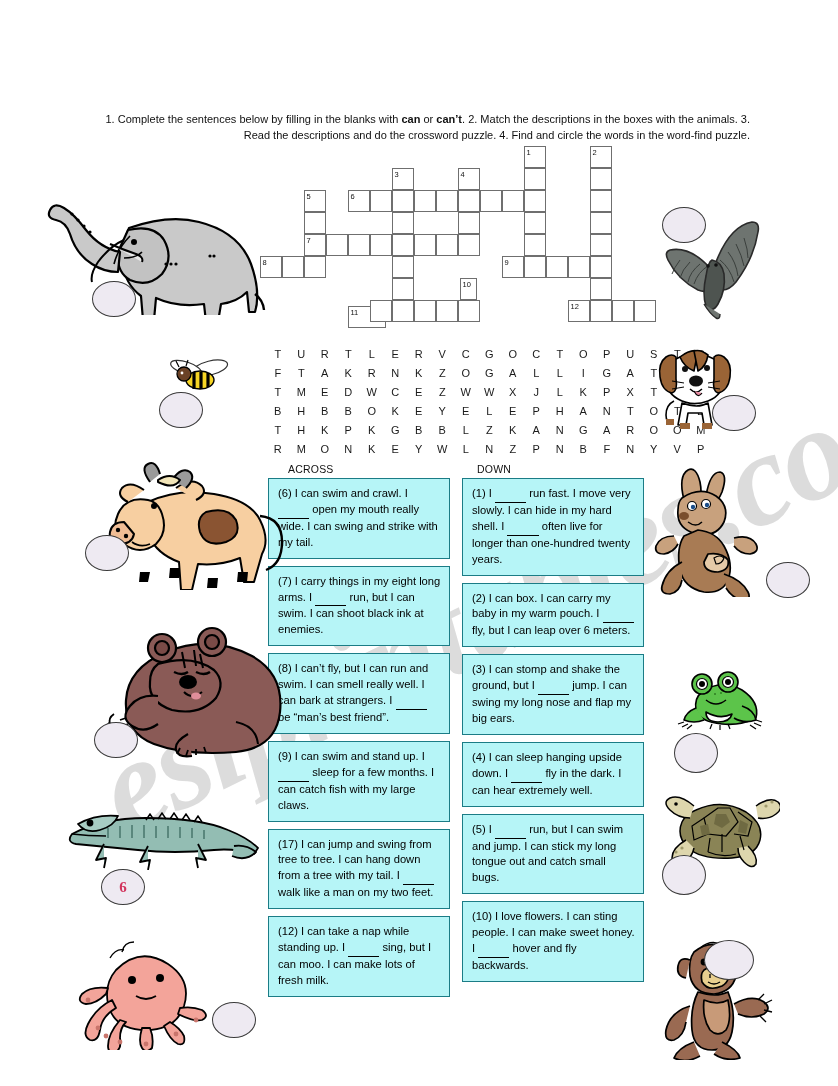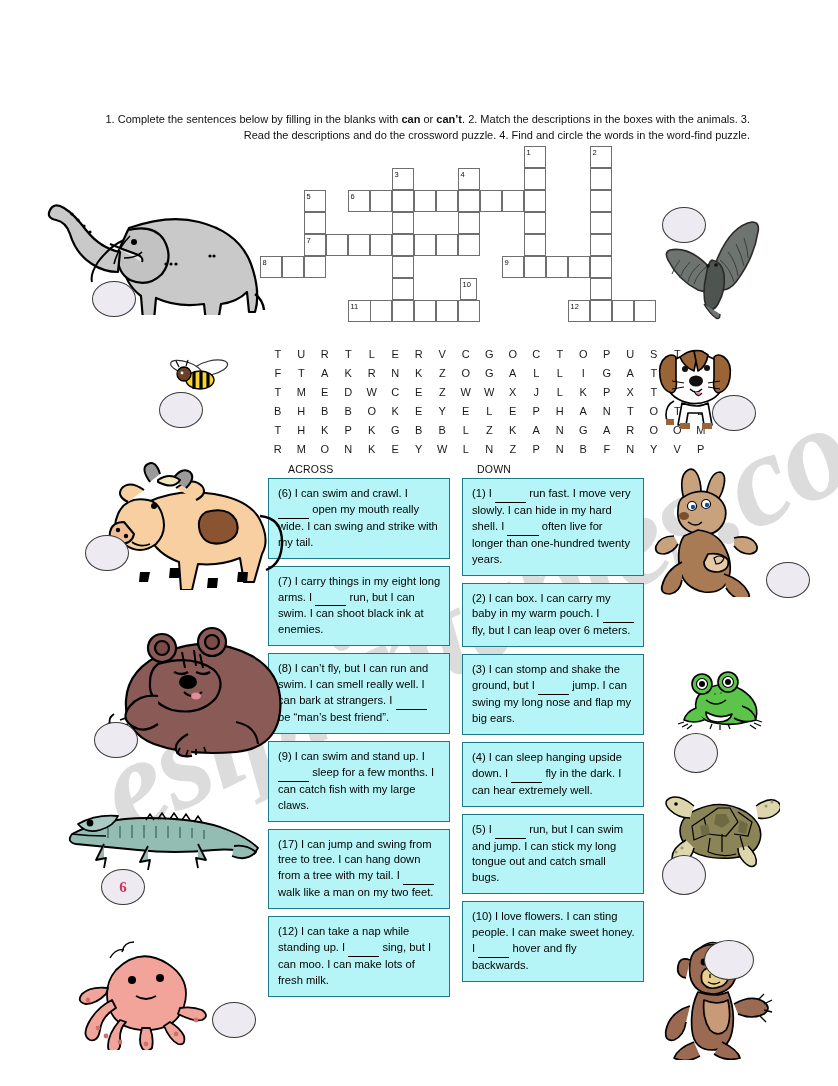--- a/index.html
+++ b/index.html
@@ -173,7 +173,7 @@
         <span class="cw-num">10</span>
       </div>
       <div class="cw-cell" style="left: 330px; top: 132px; width: 22px; height: 22px;"></div>
-      <div class="cw-cell" style="left: 88px; top: 154px; width: 38px; height: 22px;">
+      <div class="cw-cell" style="left: 88px; top: 160px; width: 38px; height: 22px;">
         <span class="cw-num">11</span>
       </div>
       <div class="cw-cell" style="left: 110px; top: 154px; width: 22px; height: 22px;"></div>

